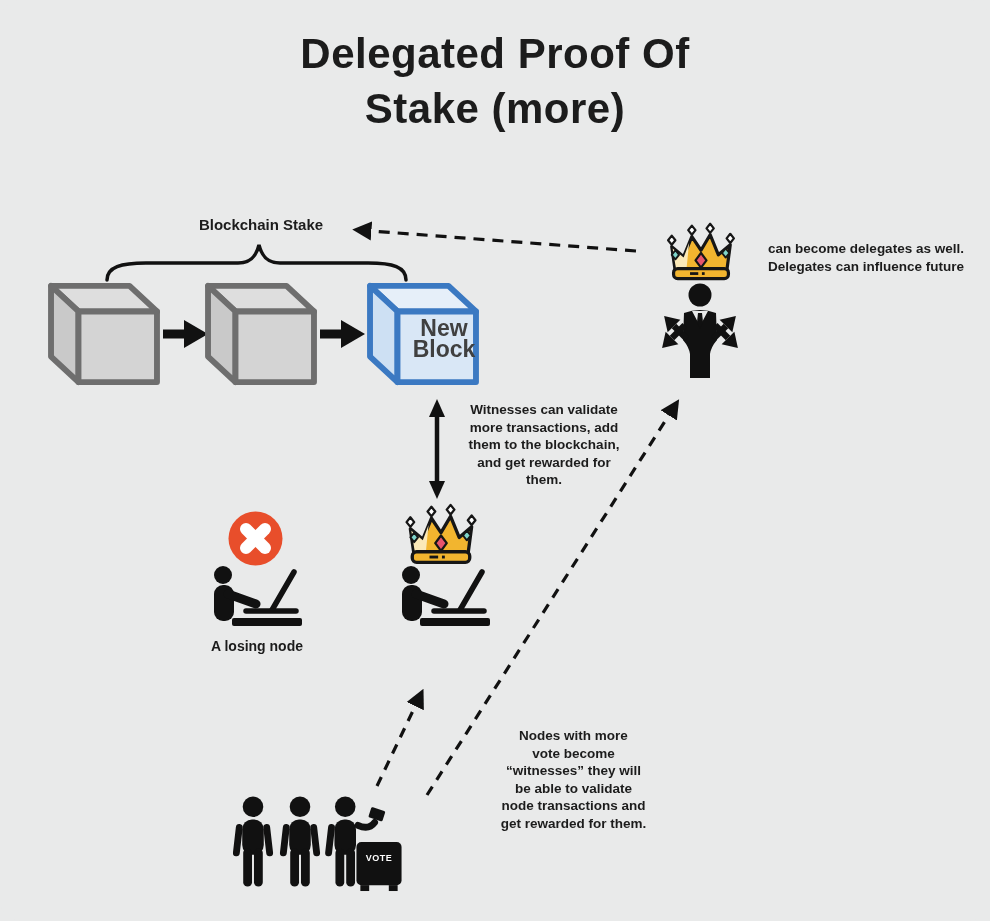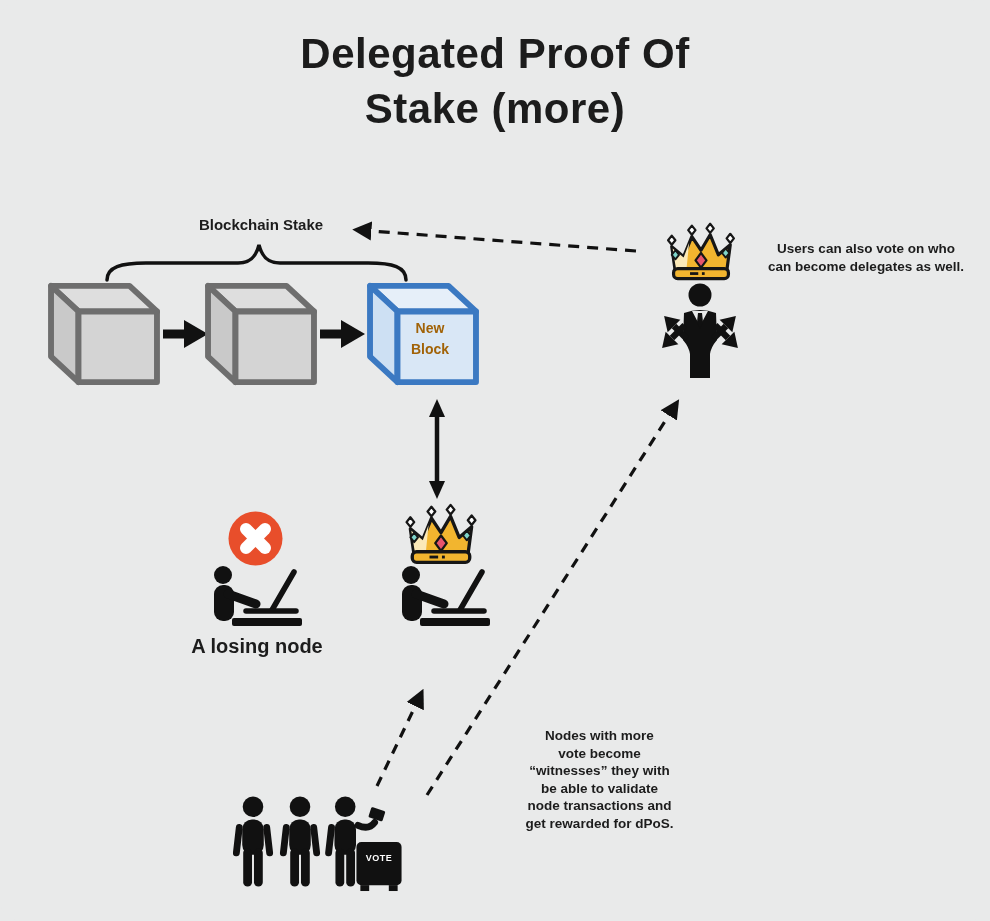--- a/index.html
+++ b/index.html
@@ -138,7 +138,6 @@
   </svg>
 
   <div class="abs t center note delegate-note">
-    <div>Users can also vote on who</div>
     <div>can become delegates as well.</div>
   </div>
 

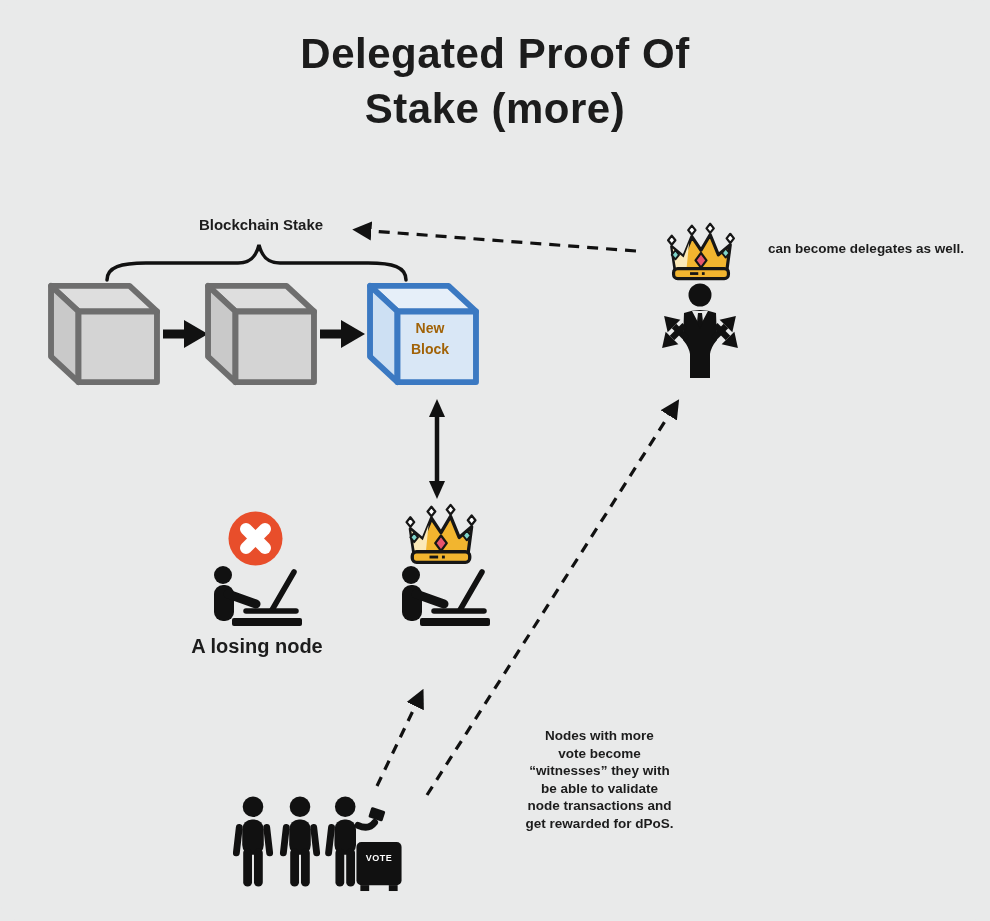--- a/index.html
+++ b/index.html
@@ -139,6 +139,7 @@
 
   <div class="abs t center note delegate-note">
     <div>can become delegates as well.</div>
+    <div>Delegates can influence future</div>
   </div>
 
 

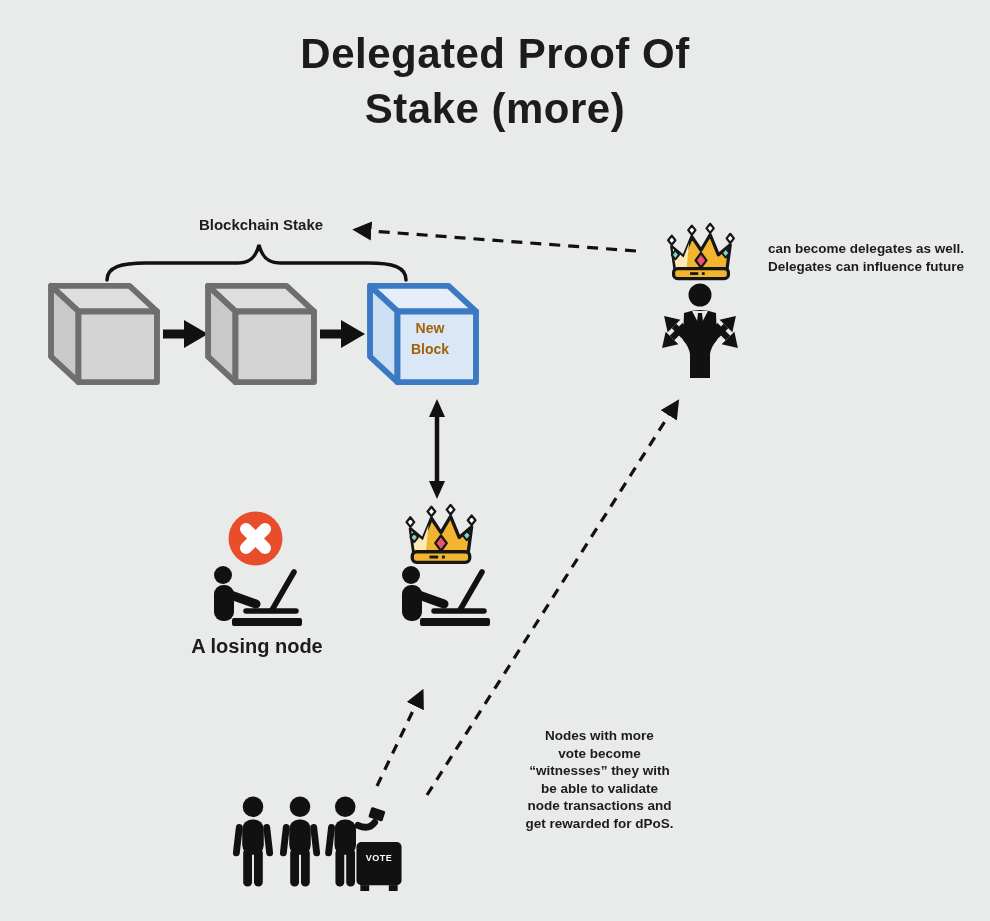--- a/index.html
+++ b/index.html
@@ -17,7 +17,7 @@
   .node-label{font-size:20px;line-height:18px;}
   .losing-label{left:187px;top:637px;width:140px;}
   .witnessnode-label{left:357px;top:630px;width:160px;}
-  .newblock-text{left:390px;top:318px;width:80px;font-size:14px;line-height:21px;color:#a16207;}
+  .newblock-text{left:404px;top:318px;width:80px;font-size:23px;line-height:21px;color:#404040;}
   .vote-label{left:356px;top:853px;width:46px;font-size:9px;color:#ffffff;letter-spacing:0.5px;}
   svg{display:block;}
 </style>

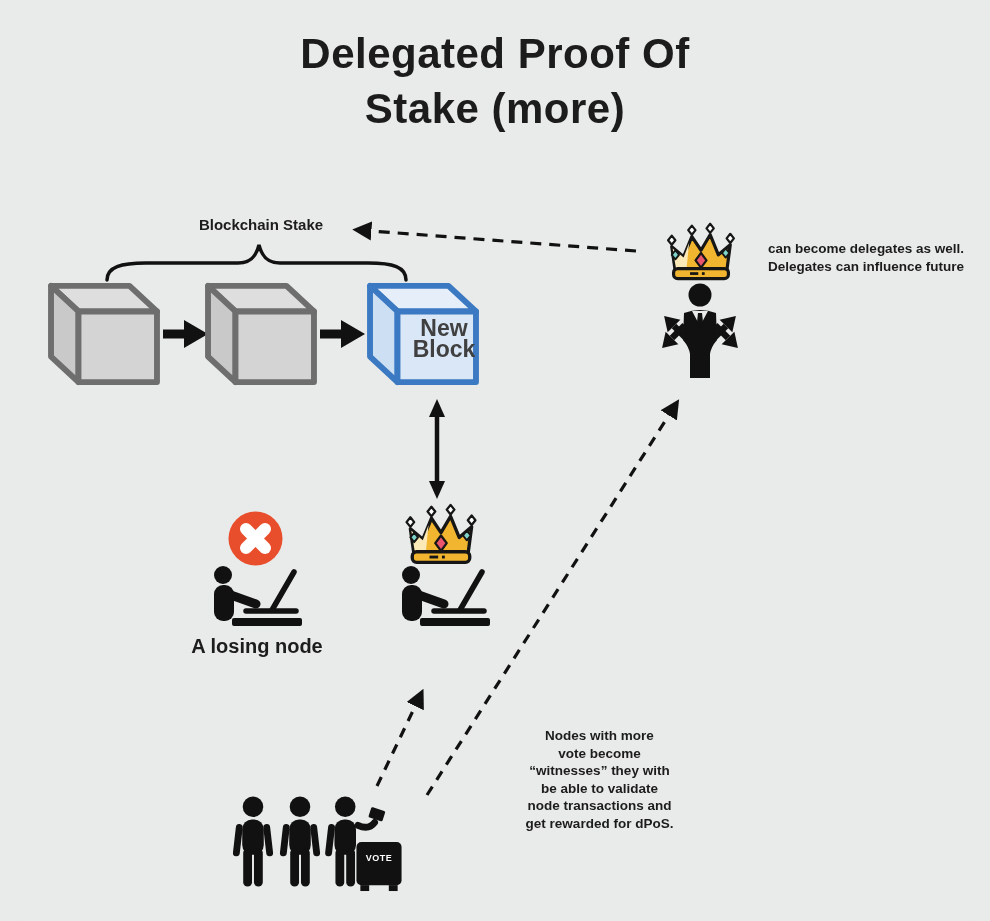--- a/index.html
+++ b/index.html
@@ -142,6 +142,13 @@
     <div>Delegates can influence future</div>
   </div>
 
+  <div class="abs t center note witness-note">
+    <div>Witnesses can validate</div>
+    <div>more transactions, add</div>
+    <div>them to the blockchain,</div>
+    <div>and get rewarded for</div>
+    <div>them.</div>
+  </div>
 
   <svg class="abs" style="left:227px;top:510px;" width="57" height="57" viewBox="0 0 57 57">
     <circle cx="28.5" cy="28.5" r="27" fill="#e84e2b"></circle>

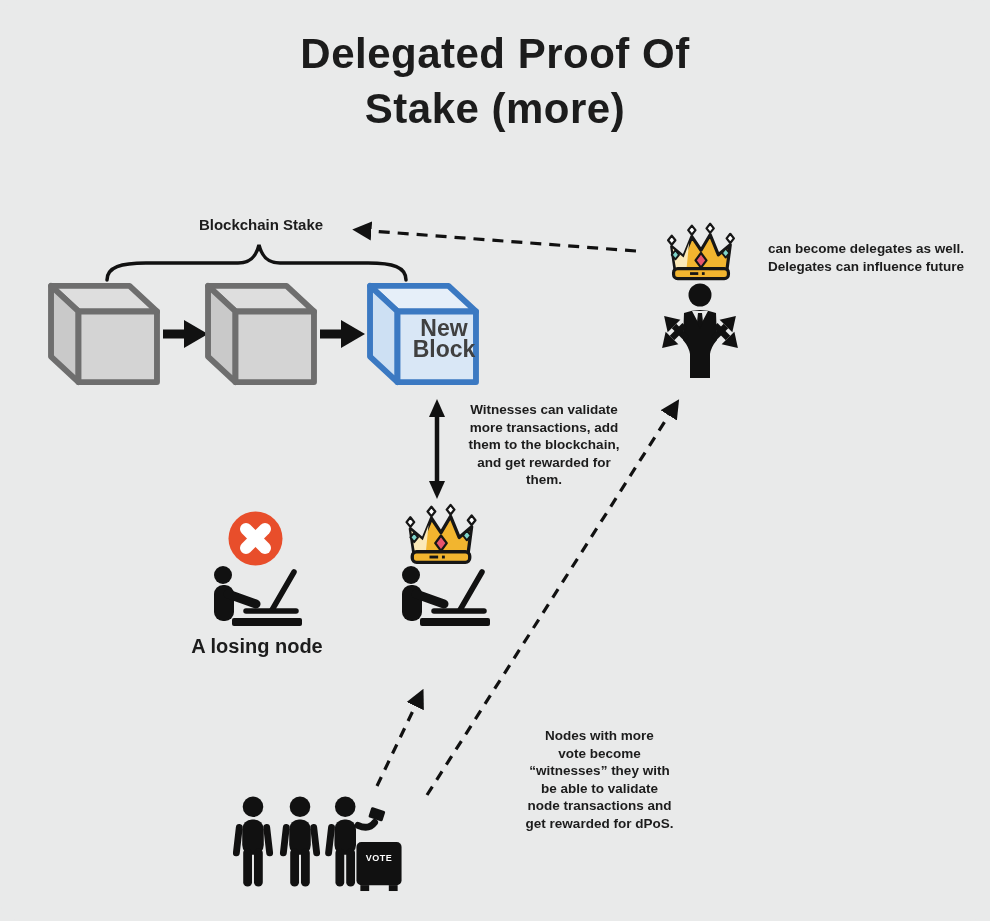--- a/index.html
+++ b/index.html
@@ -14,7 +14,7 @@
   .delegate-note{left:750px;top:240px;width:232px;}
   .witness-note{left:454px;top:401px;width:180px;}
   .votes-note{left:507px;top:727px;width:185px;}
-  .node-label{font-size:20px;line-height:18px;}
+  .node-label{font-size:14px;line-height:18px;}
   .losing-label{left:187px;top:637px;width:140px;}
   .witnessnode-label{left:357px;top:630px;width:160px;}
   .newblock-text{left:404px;top:318px;width:80px;font-size:23px;line-height:21px;color:#404040;}

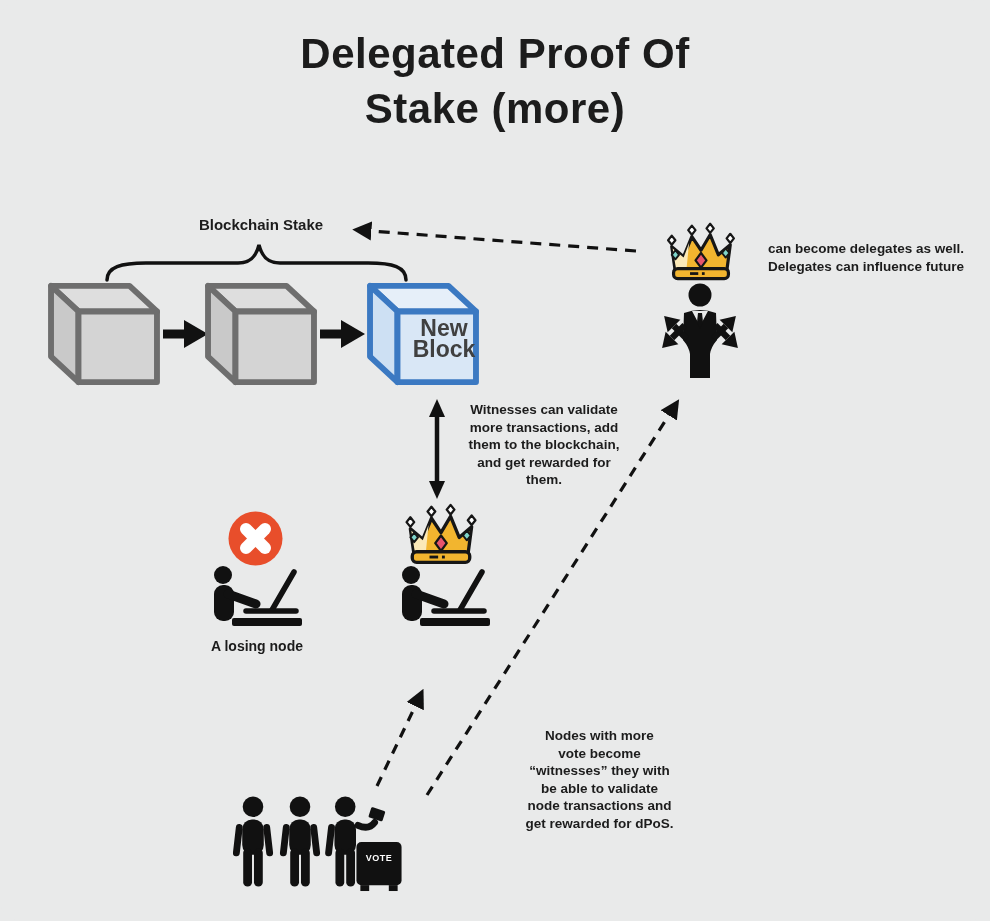--- a/index.html
+++ b/index.html
@@ -13,7 +13,7 @@
   .note{font-size:13.5px;line-height:17.5px;}
   .delegate-note{left:750px;top:240px;width:232px;}
   .witness-note{left:454px;top:401px;width:180px;}
-  .votes-note{left:507px;top:727px;width:185px;}
+  .votes-note{left:481px;top:727px;width:185px;}
   .node-label{font-size:14px;line-height:18px;}
   .losing-label{left:187px;top:637px;width:140px;}
   .witnessnode-label{left:357px;top:630px;width:160px;}

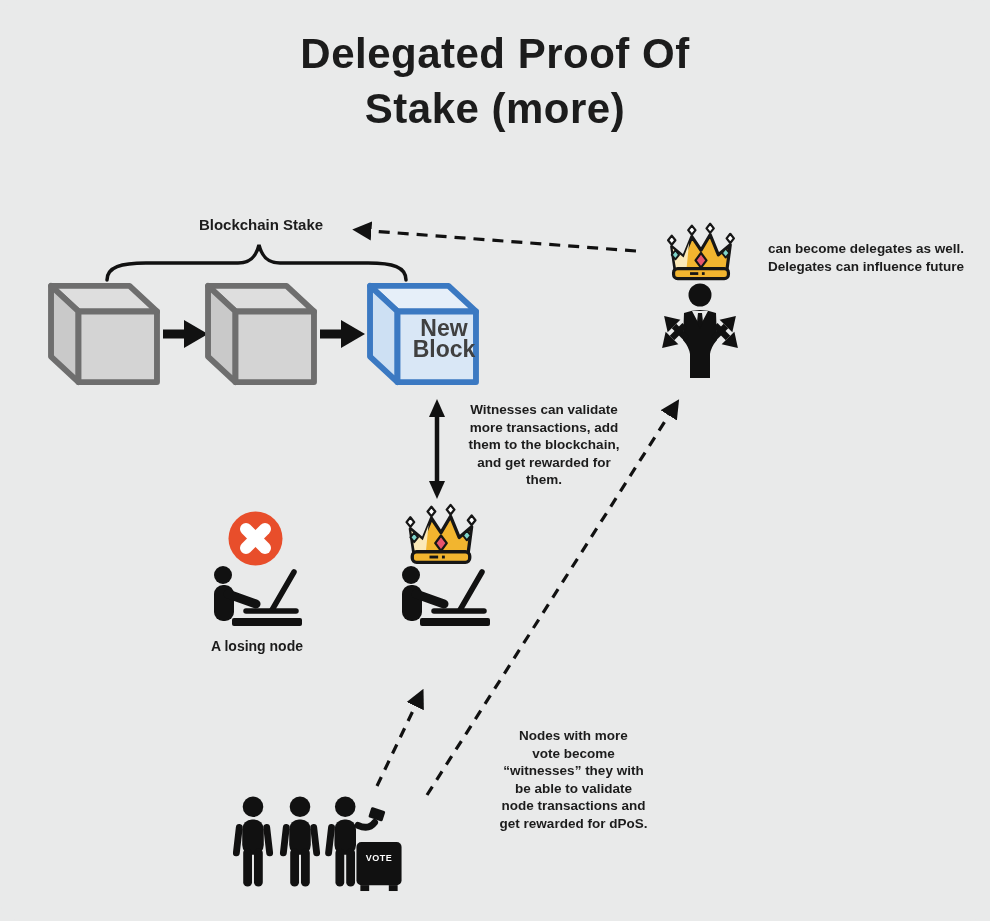--- a/index.html
+++ b/index.html
@@ -245,7 +245,7 @@
   <div class="abs t center note votes-note">
     <div>Nodes with more</div>
     <div>vote become</div>
-    <div>“witnesses” they with</div>
+    <div>“witnesses” they will</div>
     <div>be able to validate</div>
     <div>node transactions and</div>
     <div>get rewarded for dPoS.</div>

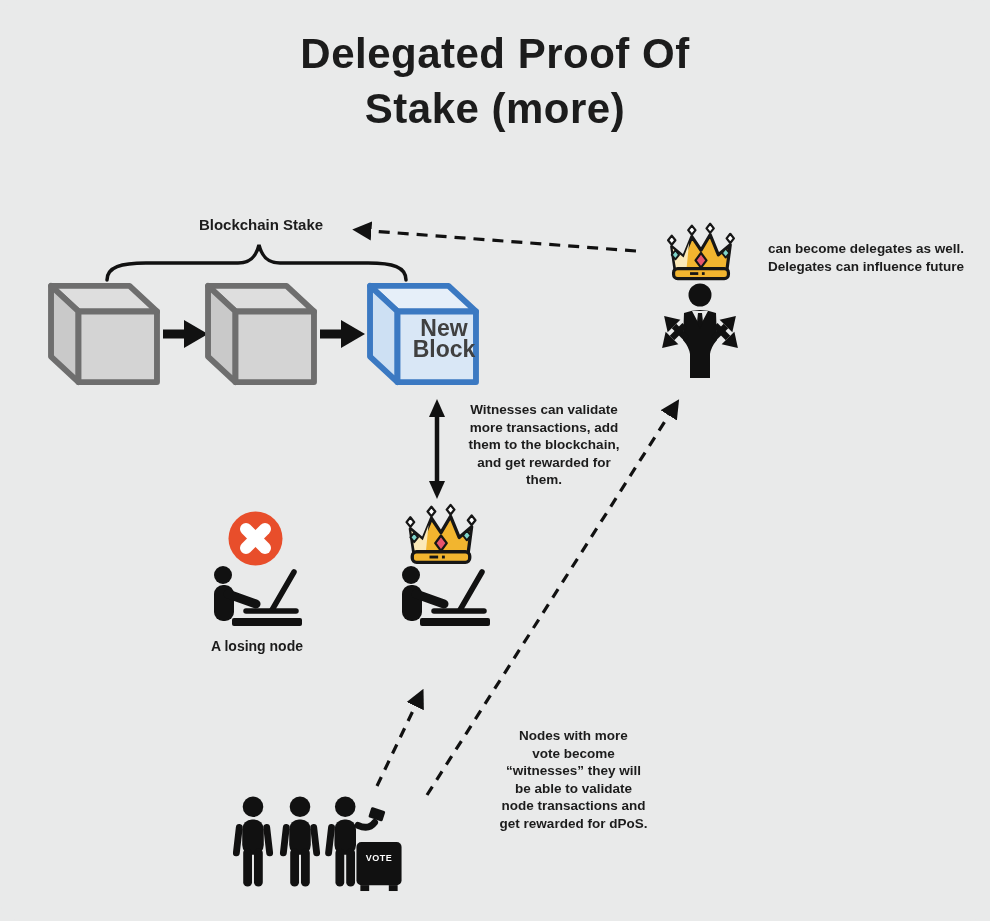--- a/index.html
+++ b/index.html
@@ -248,7 +248,7 @@
     <div>“witnesses” they will</div>
     <div>be able to validate</div>
     <div>node transactions and</div>
-    <div>get rewarded for dPoS.</div>
+    <div>get rewarded for them.</div>
   </div>
 
 </div>

